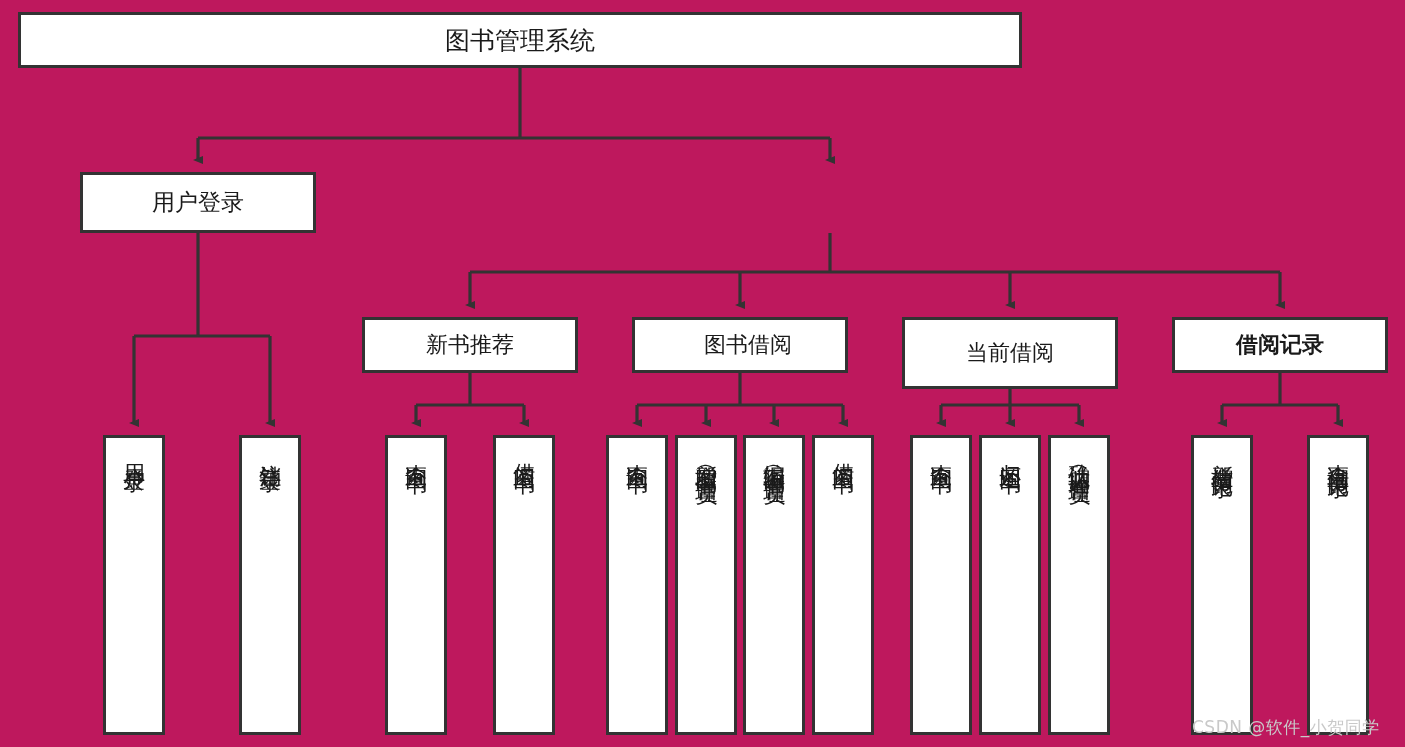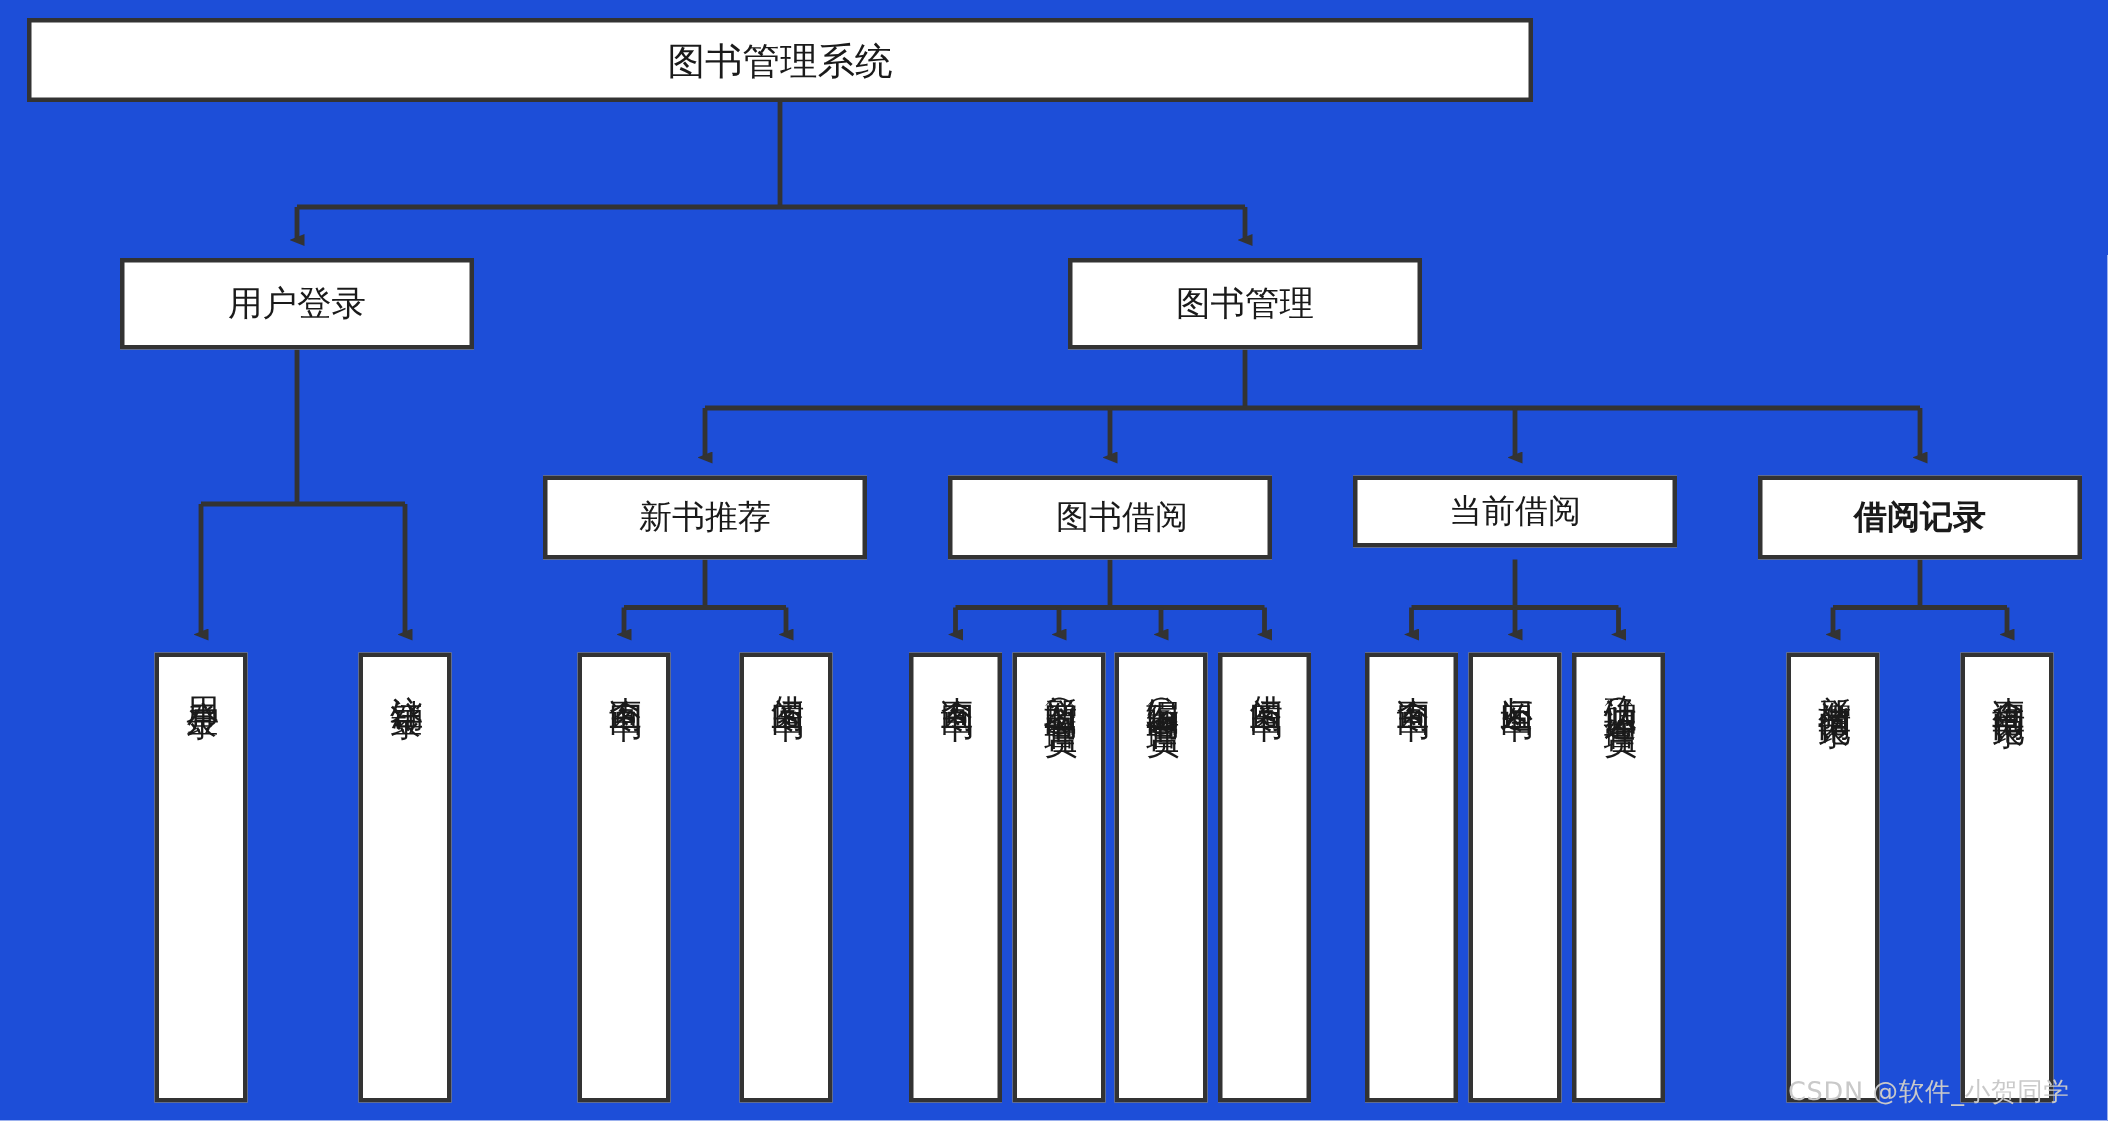--- a/index.html
+++ b/index.html
@@ -14,7 +14,7 @@
     position: relative;
     width: 1405px;
     height: 747px;
-    background: #1d4ed8;
+    background: #be185d;
     overflow: hidden;
   }
   .node {

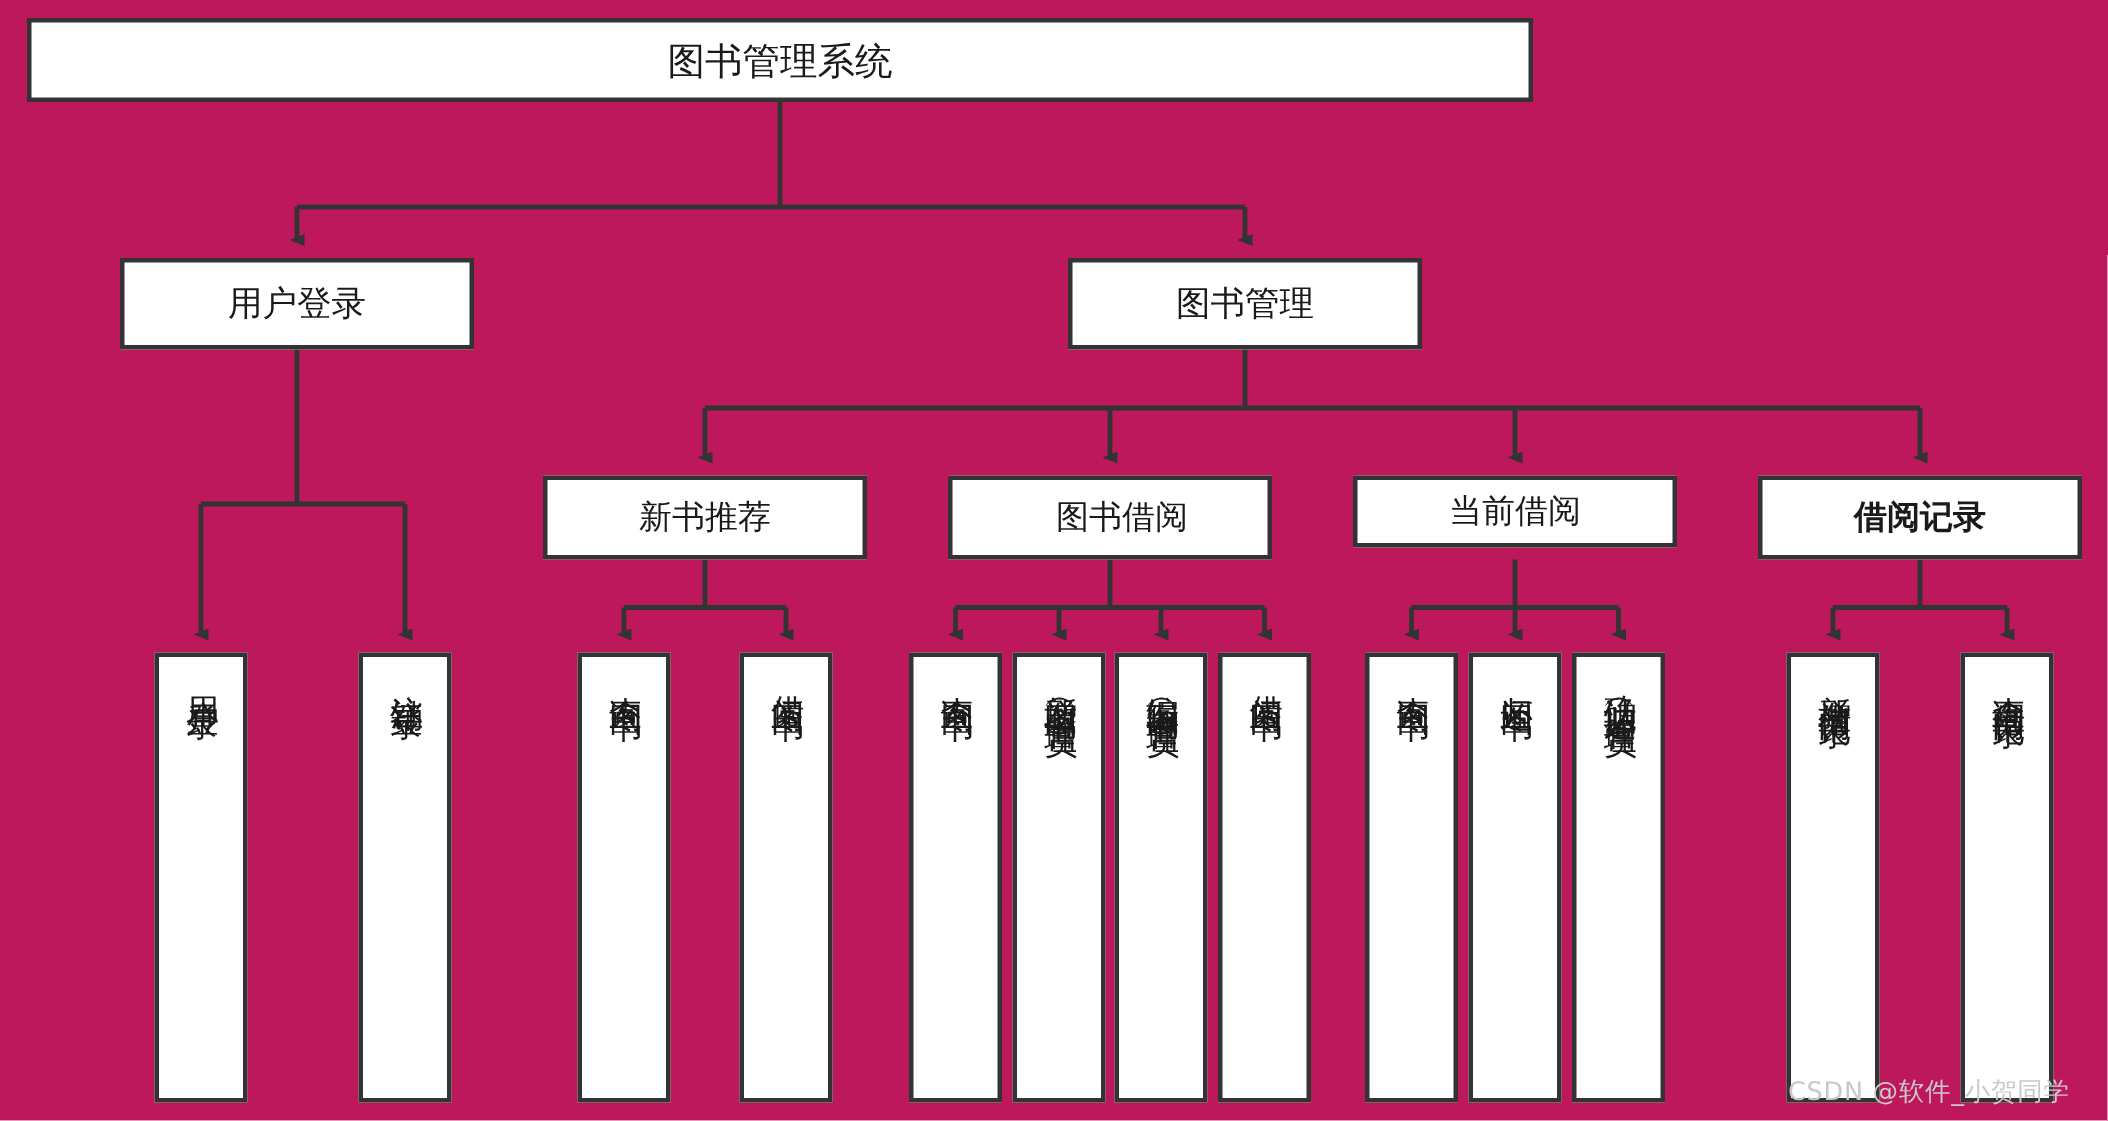--- a/index.html
+++ b/index.html
@@ -130,9 +130,6 @@
   <div class="node level-1" style="left:80px; top:172px; width:236px; height:61px;">
     <span>用户登录</span>
   </div>
-  <div class="node level-1" style="left:712px; top:172px; width:236px; height:61px;">
-    <span>图书管理</span>
-  </div>
 
   <div class="node level-2" style="left:362px; top:317px; width:216px; height:56px;">
     <span>新书推荐</span>

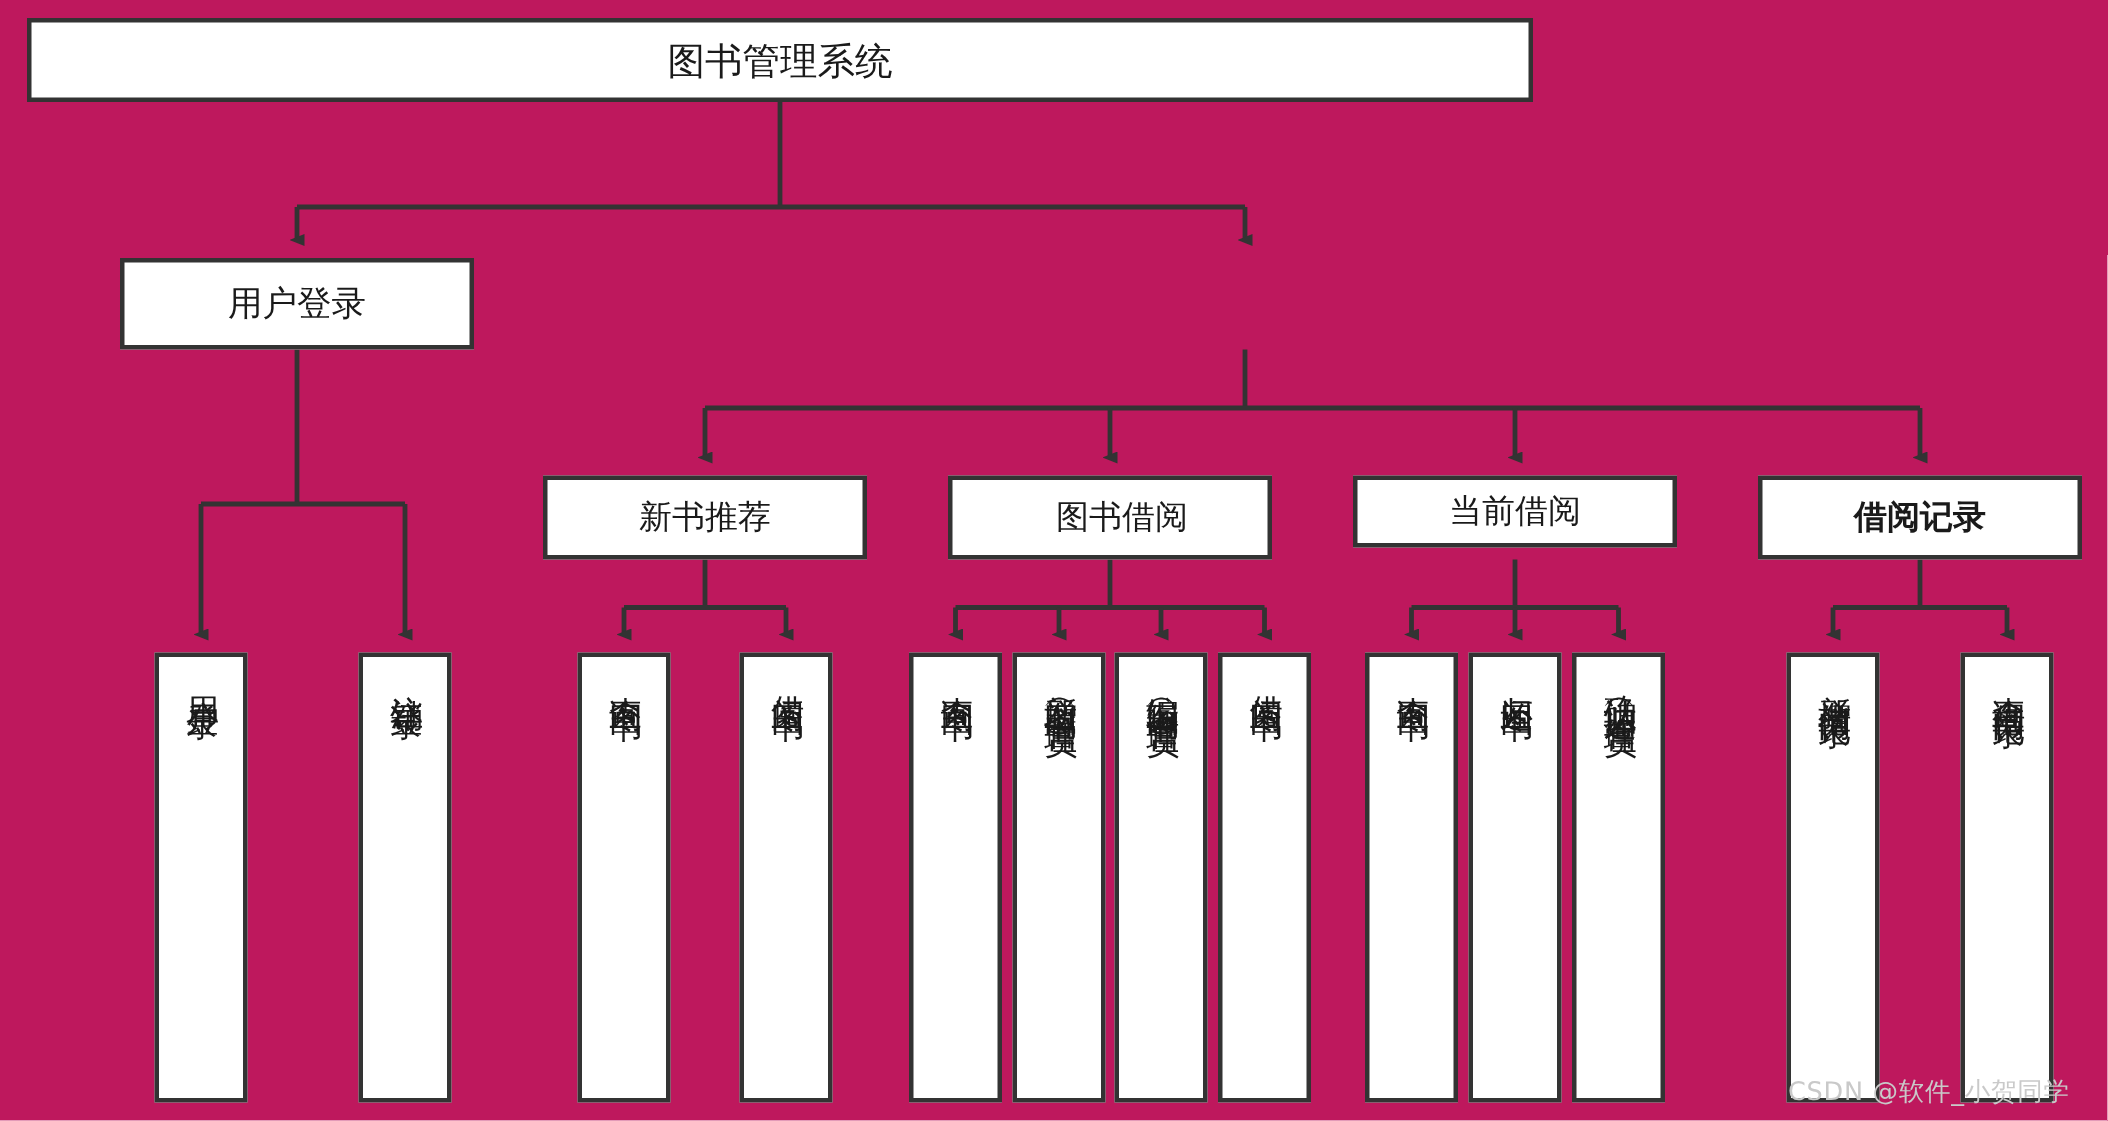--- a/index.html
+++ b/index.html
@@ -137,7 +137,7 @@
   <div class="node level-2" style="left:632px; top:317px; width:216px; height:56px;padding-left:16px;">
     <span>图书借阅</span>
   </div>
-  <div class="node level-2" style="left:902px; top:317px; width:216px; height:48px;">
+  <div class="node level-2" style="left:902px; top:317px; width:216px; height:72px;">
     <span>当前借阅</span>
   </div>
   <div class="node level-2" style="left:1172px; top:317px; width:216px; height:56px;font-weight:bold;">

